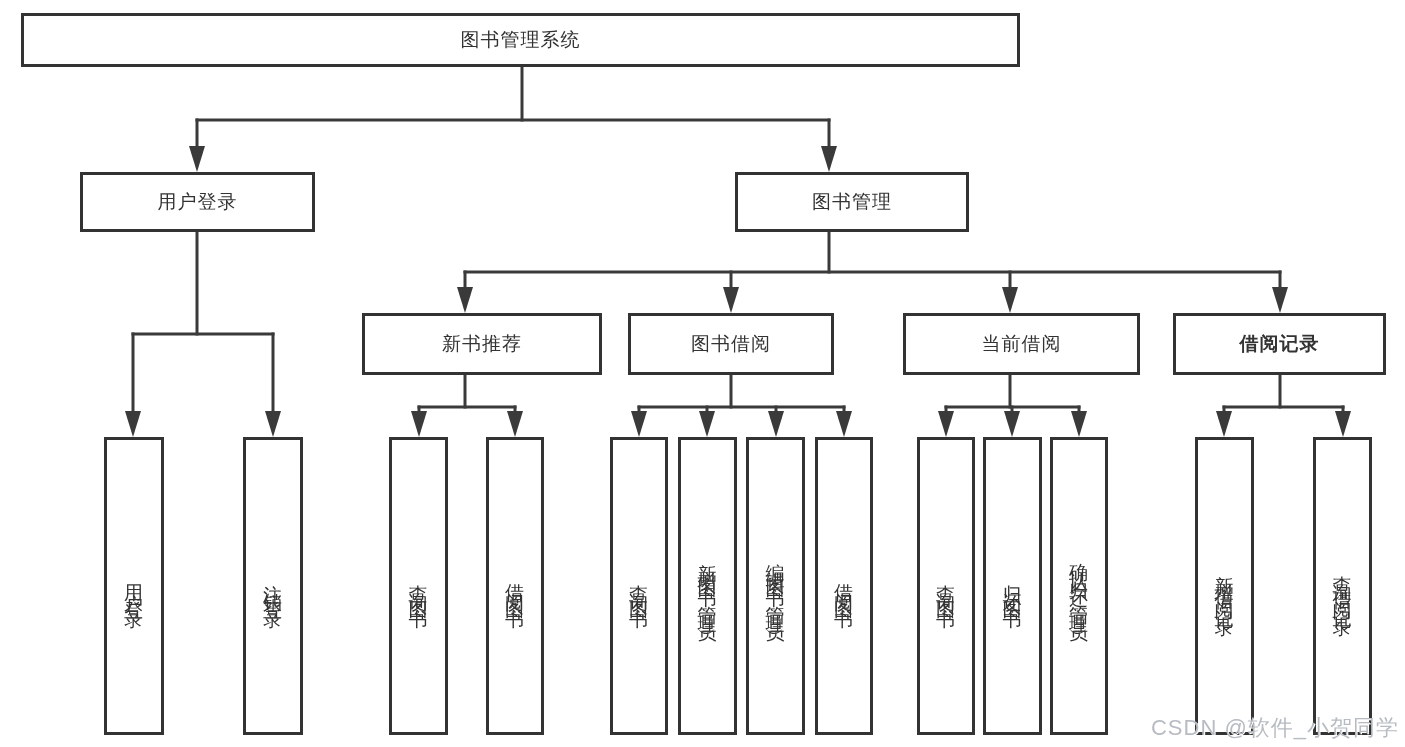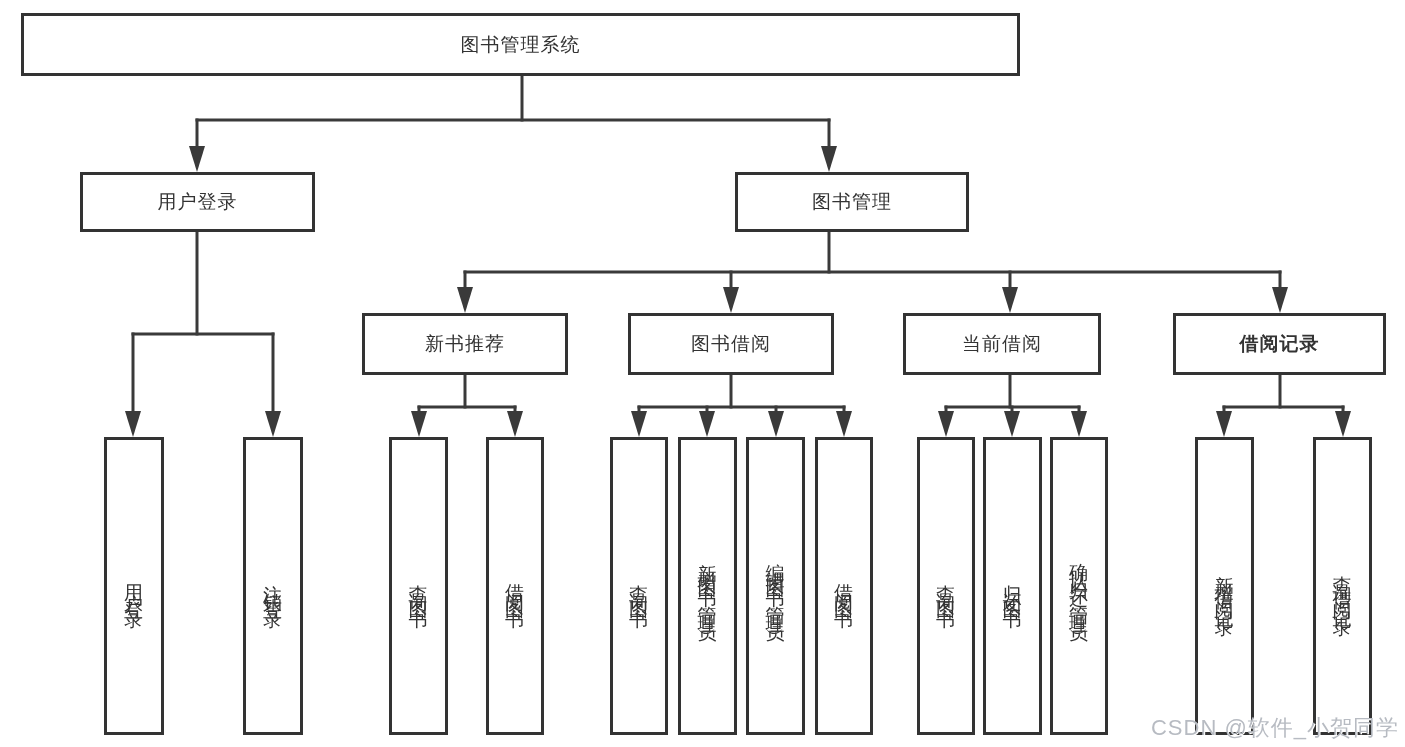--- a/index.html
+++ b/index.html
@@ -137,7 +137,7 @@
     </g>
   </svg>
 
-  <div class="box hbox" style="left:21px; top:13px; width:999px; height:63px;">图书管理系统</div>
+  <div class="box hbox" style="left:21px; top:13px; width:999px; height:54px;">图书管理系统</div>
 
   <div class="box hbox" style="left:80px; top:172px; width:235px; height:60px;">用户登录</div>
   <div class="box hbox" style="left:735px; top:172px; width:234px; height:60px;">图书管理</div>

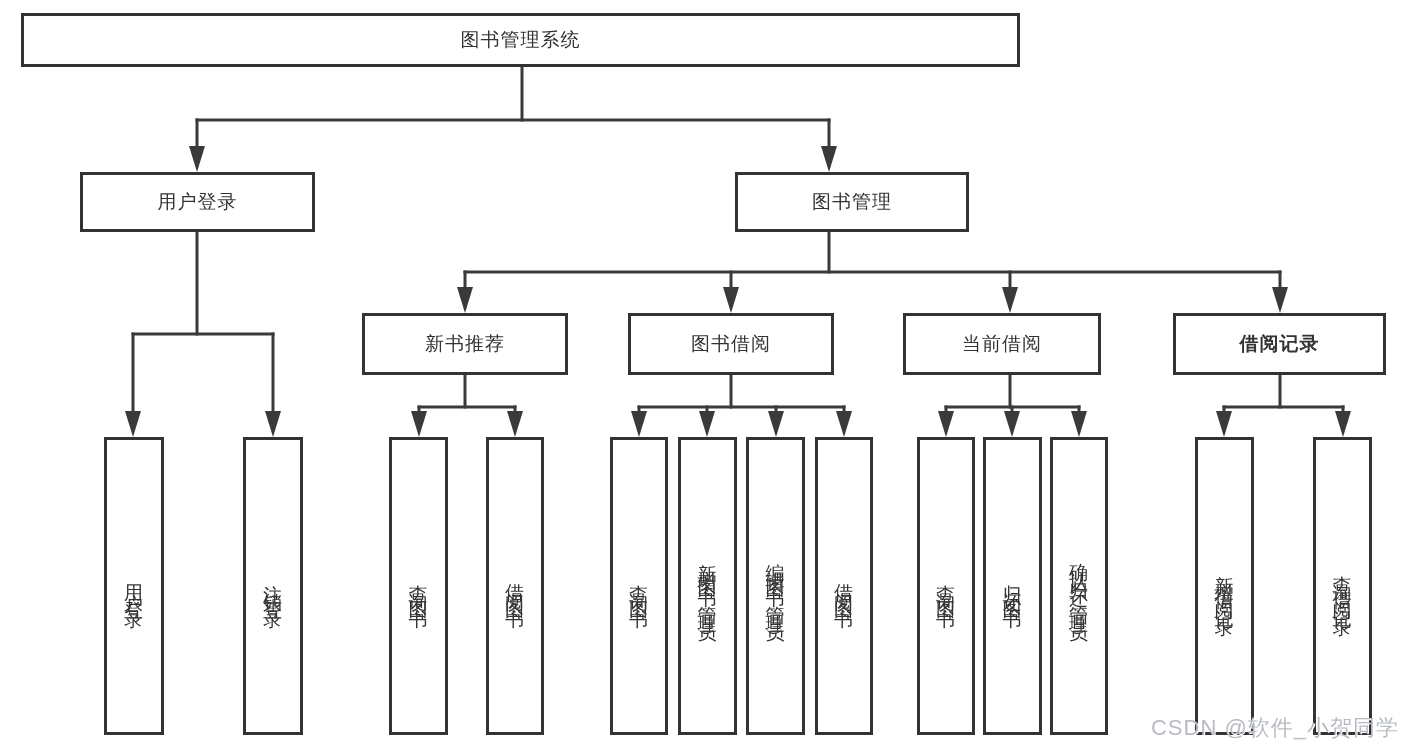--- a/index.html
+++ b/index.html
@@ -142,7 +142,7 @@
   <div class="box hbox" style="left:80px; top:172px; width:235px; height:60px;">用户登录</div>
   <div class="box hbox" style="left:735px; top:172px; width:234px; height:60px;">图书管理</div>
 
-  <div class="box hbox" style="left:362px; top:313px; width:206px; height:62px;">新书推荐</div>
+  <div class="box hbox" style="left:362px; top:313px; width:240px; height:62px;">新书推荐</div>
   <div class="box hbox" style="left:628px; top:313px; width:206px; height:62px;">图书借阅</div>
   <div class="box hbox" style="left:903px; top:313px; width:198px; height:62px;">当前借阅</div>
   <div class="box hbox" style="left:1173px; top:313px; width:213px; height:62px;font-weight:bold;">借阅记录</div>

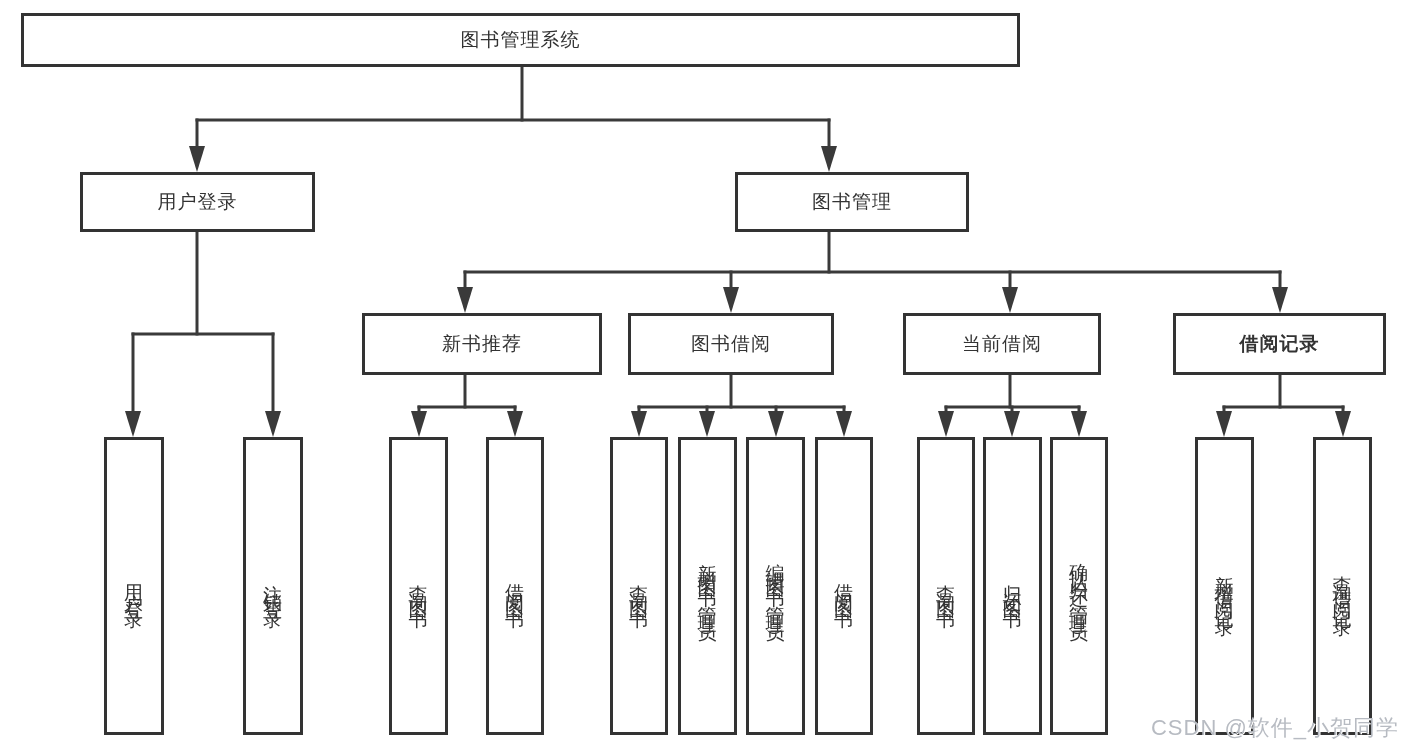--- a/index.html
+++ b/index.html
@@ -144,7 +144,7 @@
 
   <div class="box hbox" style="left:362px; top:313px; width:240px; height:62px;">新书推荐</div>
   <div class="box hbox" style="left:628px; top:313px; width:206px; height:62px;">图书借阅</div>
-  <div class="box hbox" style="left:903px; top:313px; width:198px; height:62px;">当前借阅</div>
+  <div class="box hbox" style="left:903px; top:313px; width:237px; height:62px;">当前借阅</div>
   <div class="box hbox" style="left:1173px; top:313px; width:213px; height:62px;font-weight:bold;">借阅记录</div>
 
   <div class="box vbox" style="left:104px; top:437px; width:60px; height:298px;">用户登录</div>

